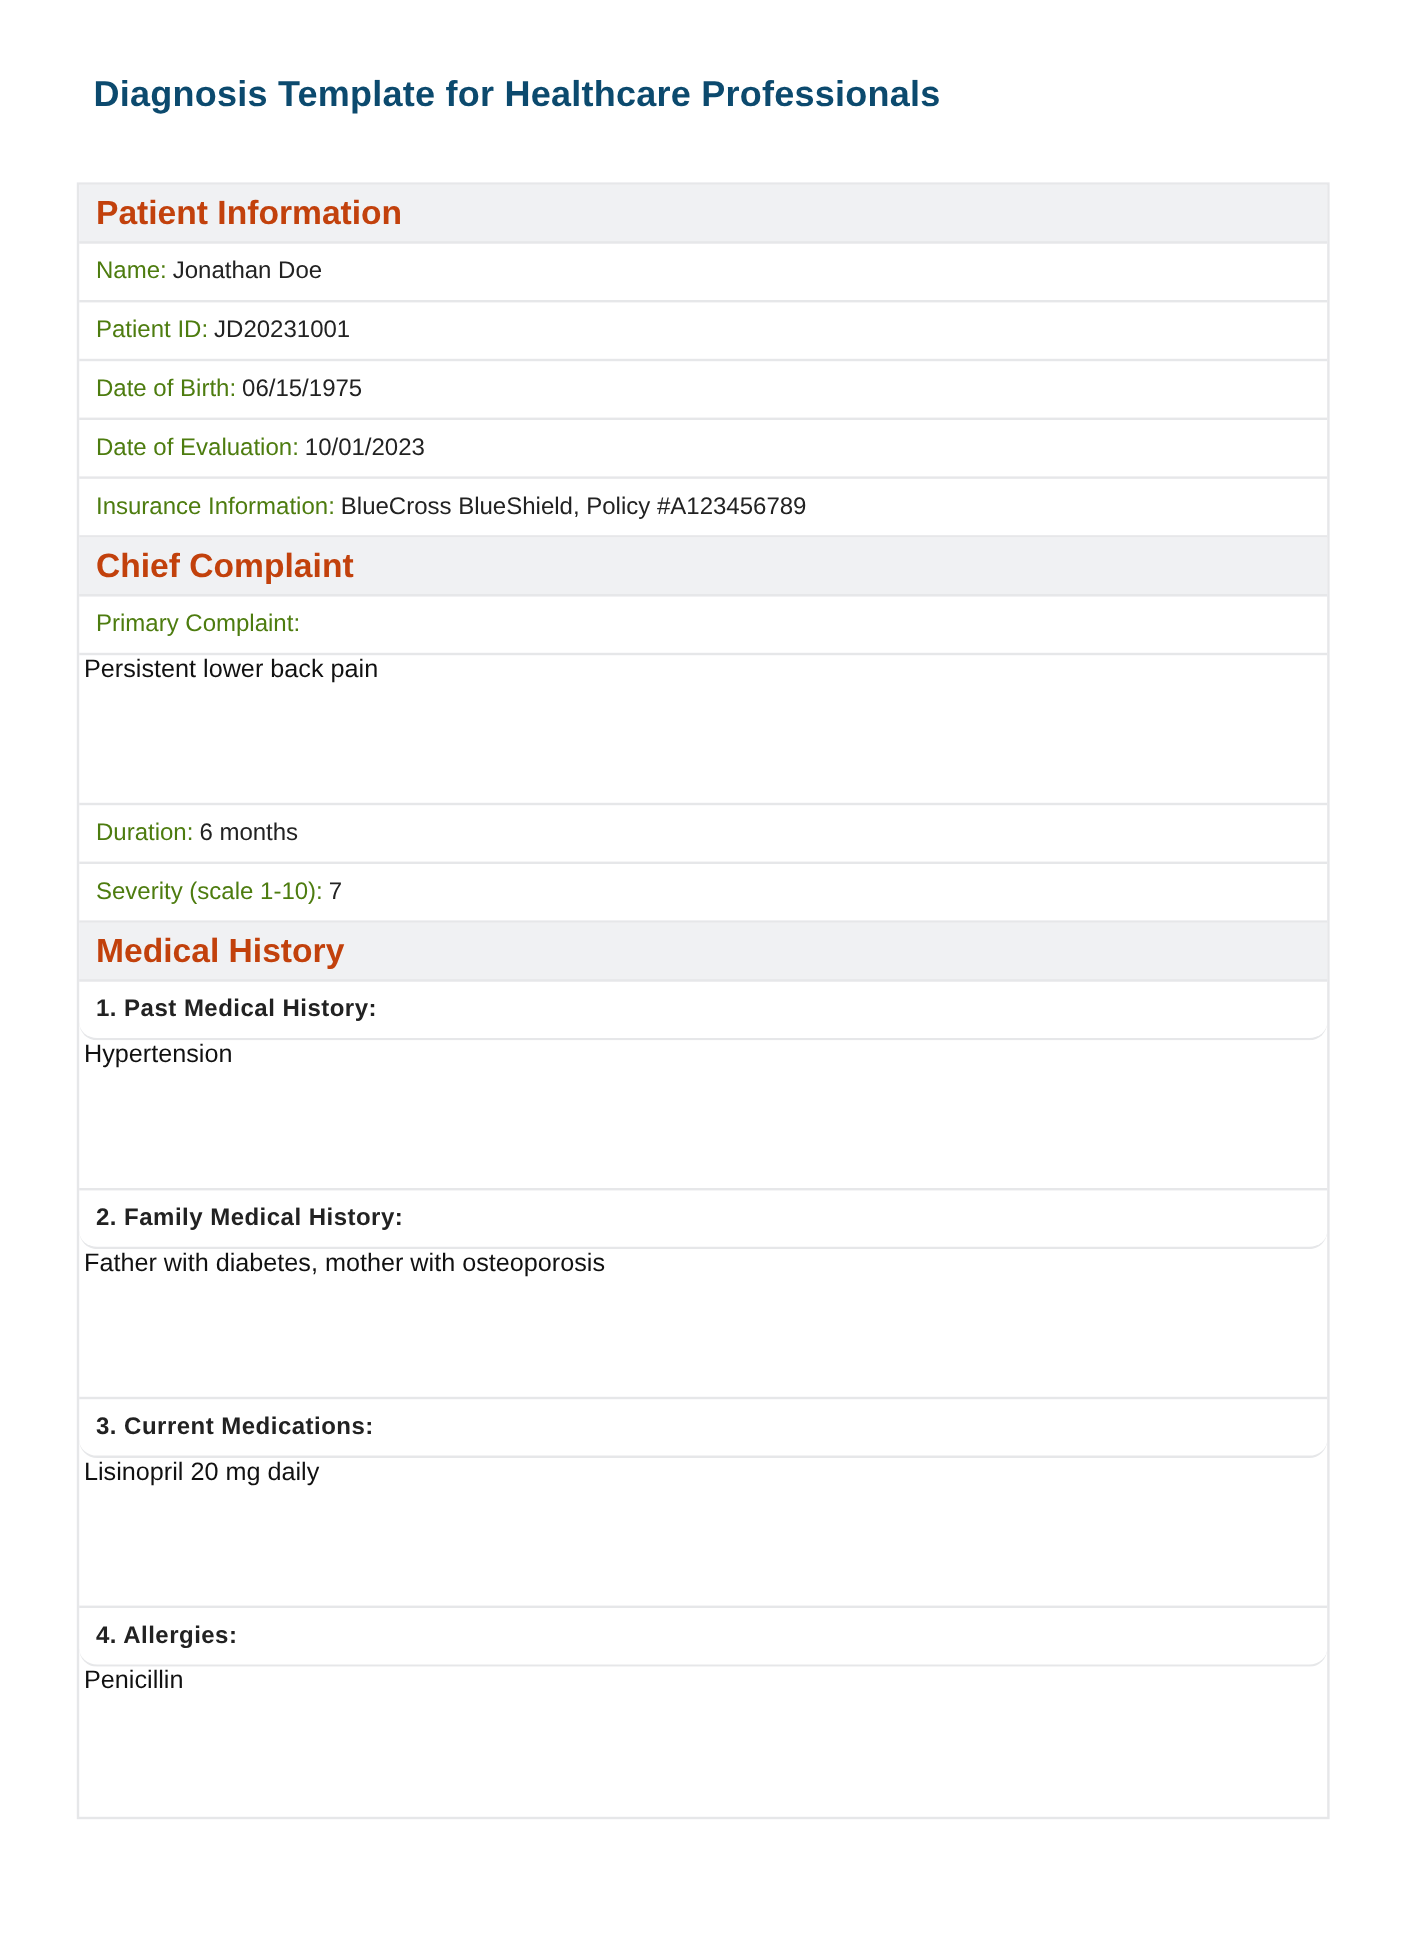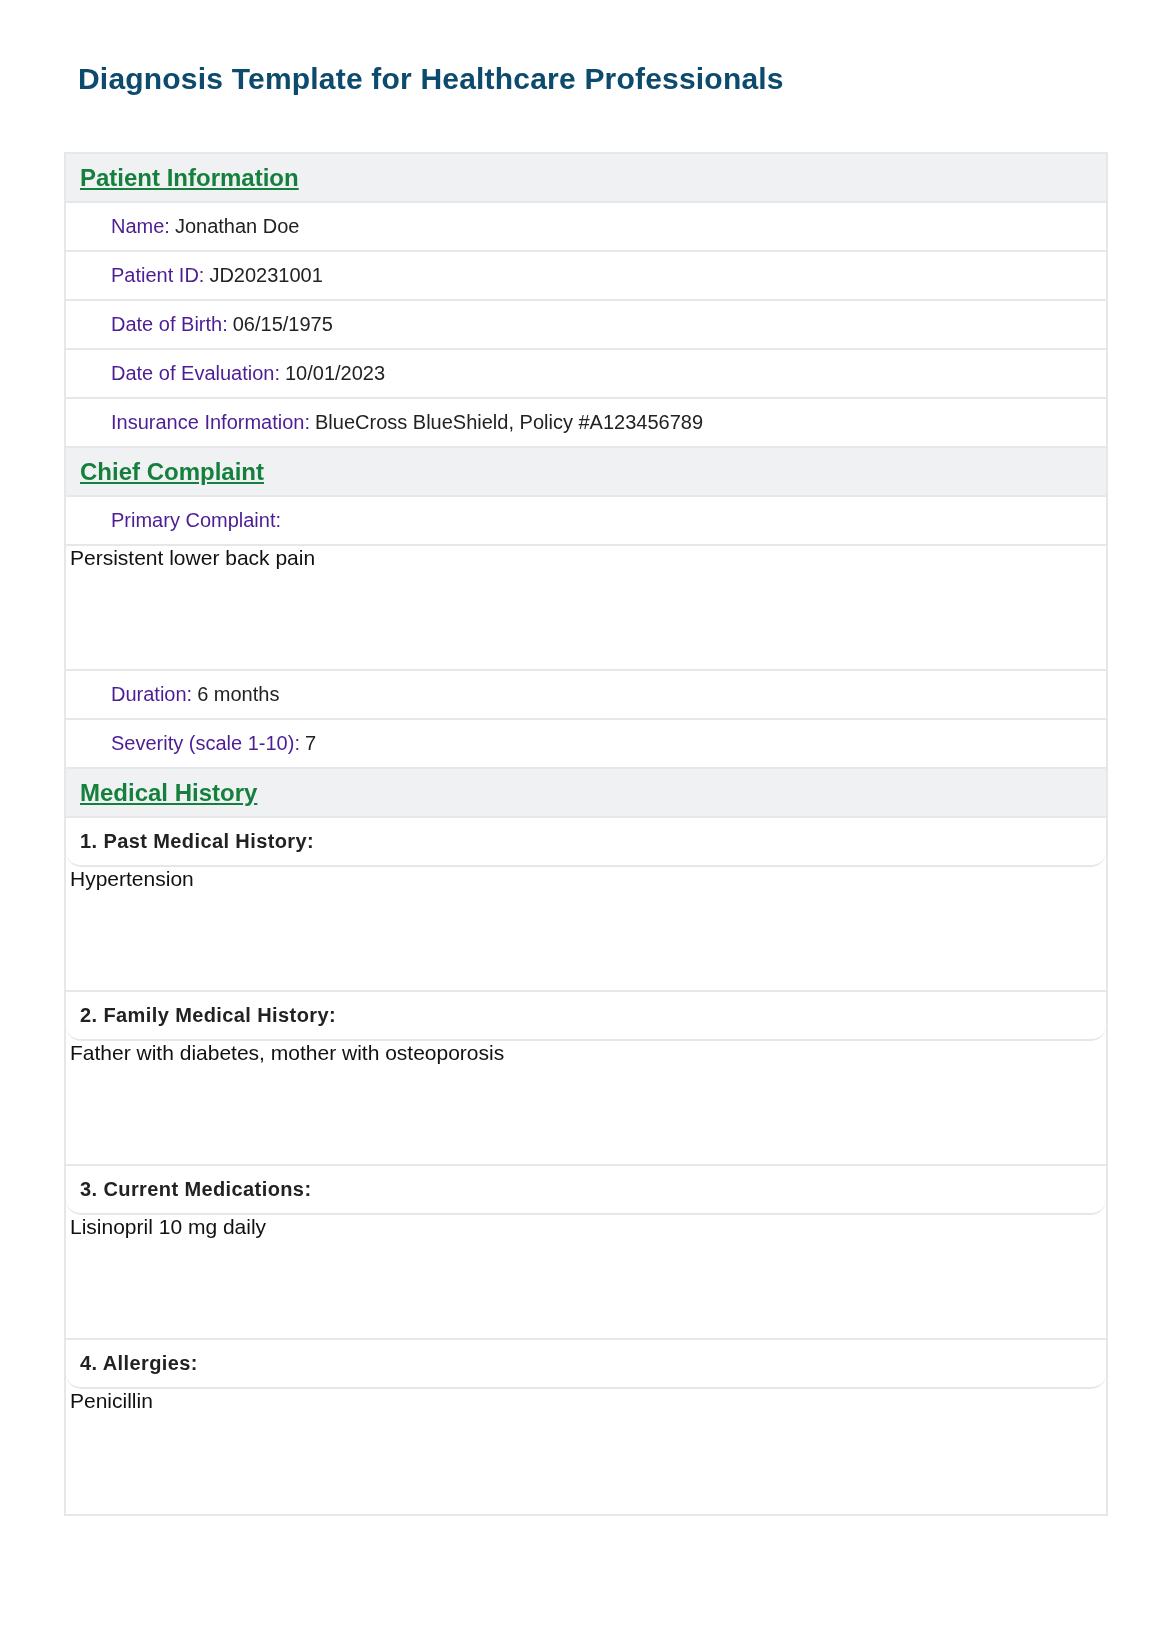--- a/index.html
+++ b/index.html
@@ -45,9 +45,8 @@
       height: 49px;
       padding-left: 14px;
       font-weight: bold;
-      font-size: 24px;
-      color: #15803d;
-      text-decoration: underline;
+      font-size: 28px;
+      color: #c2410c;
     }
     .field-row {
       height: 49px;

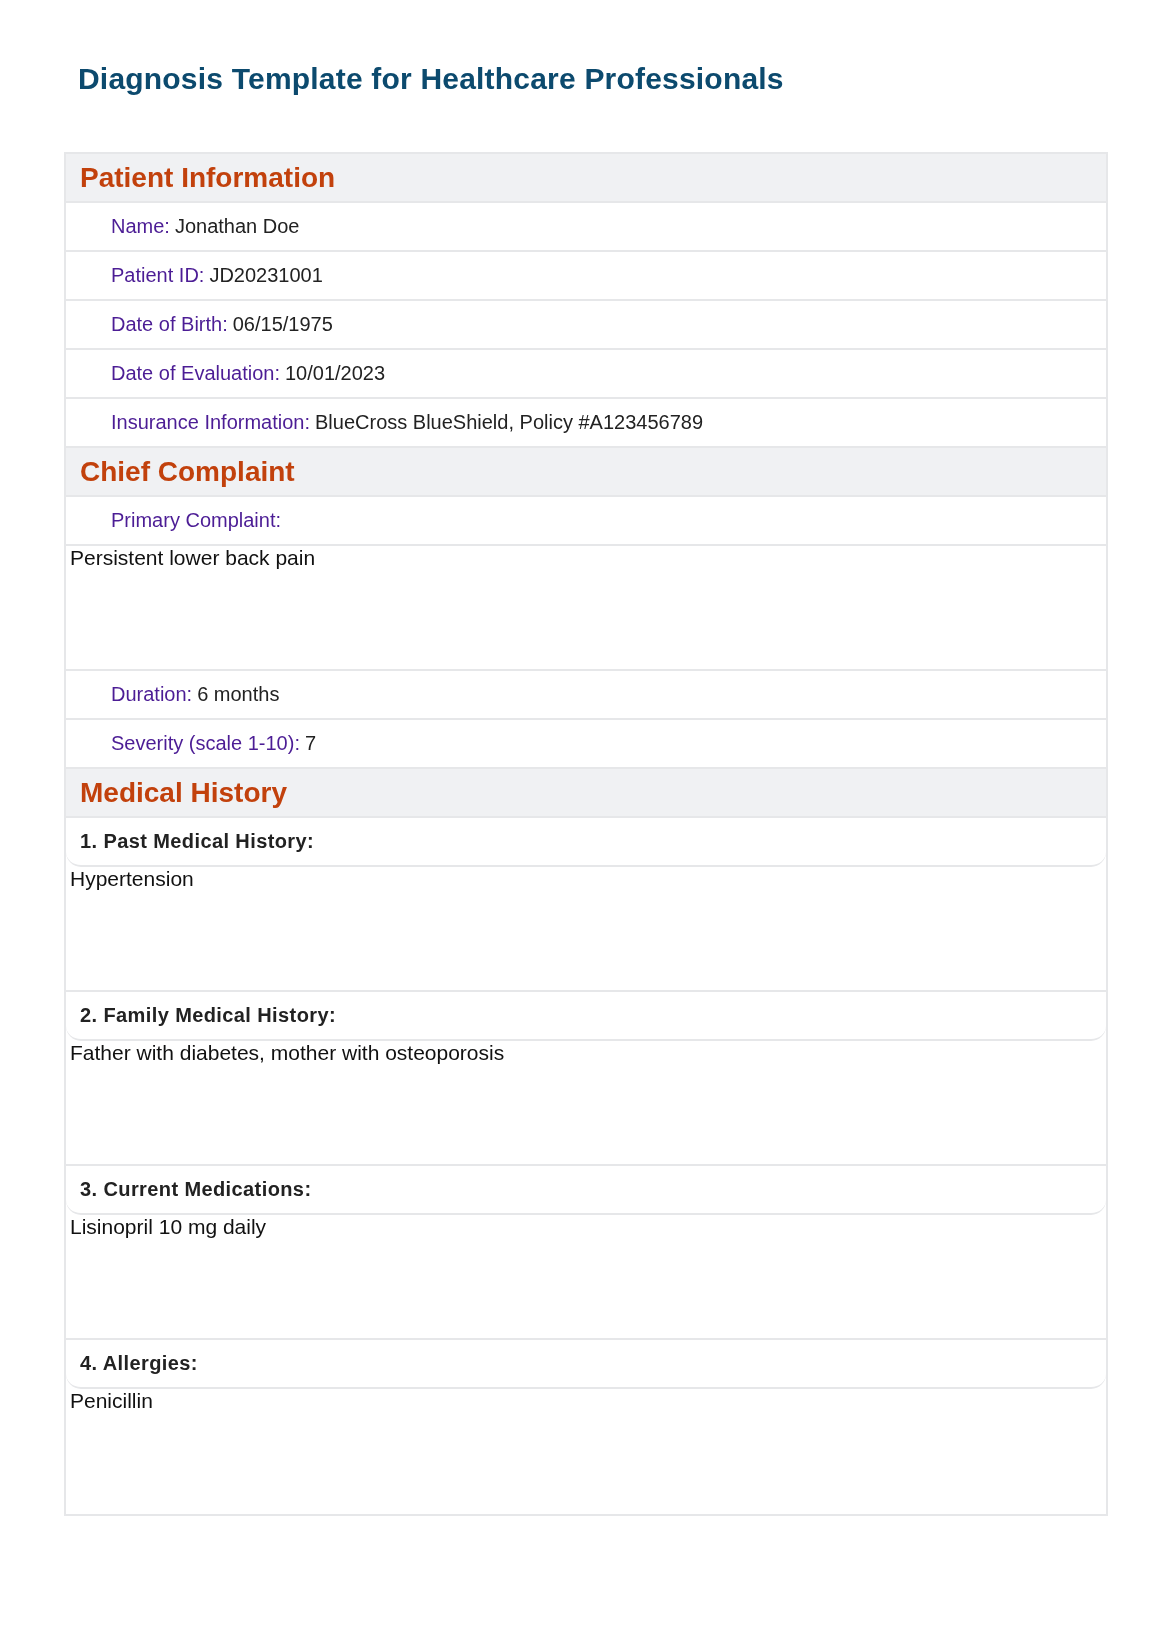--- a/index.html
+++ b/index.html
@@ -54,9 +54,8 @@
       font-size: 20px;
     }
     .field-label {
-      color: #4c1d95;
+      color: #4d7c0f;
       margin-right: 5px;
-      margin-left: 31px;
     }
     .field-value {
       color: #222222;

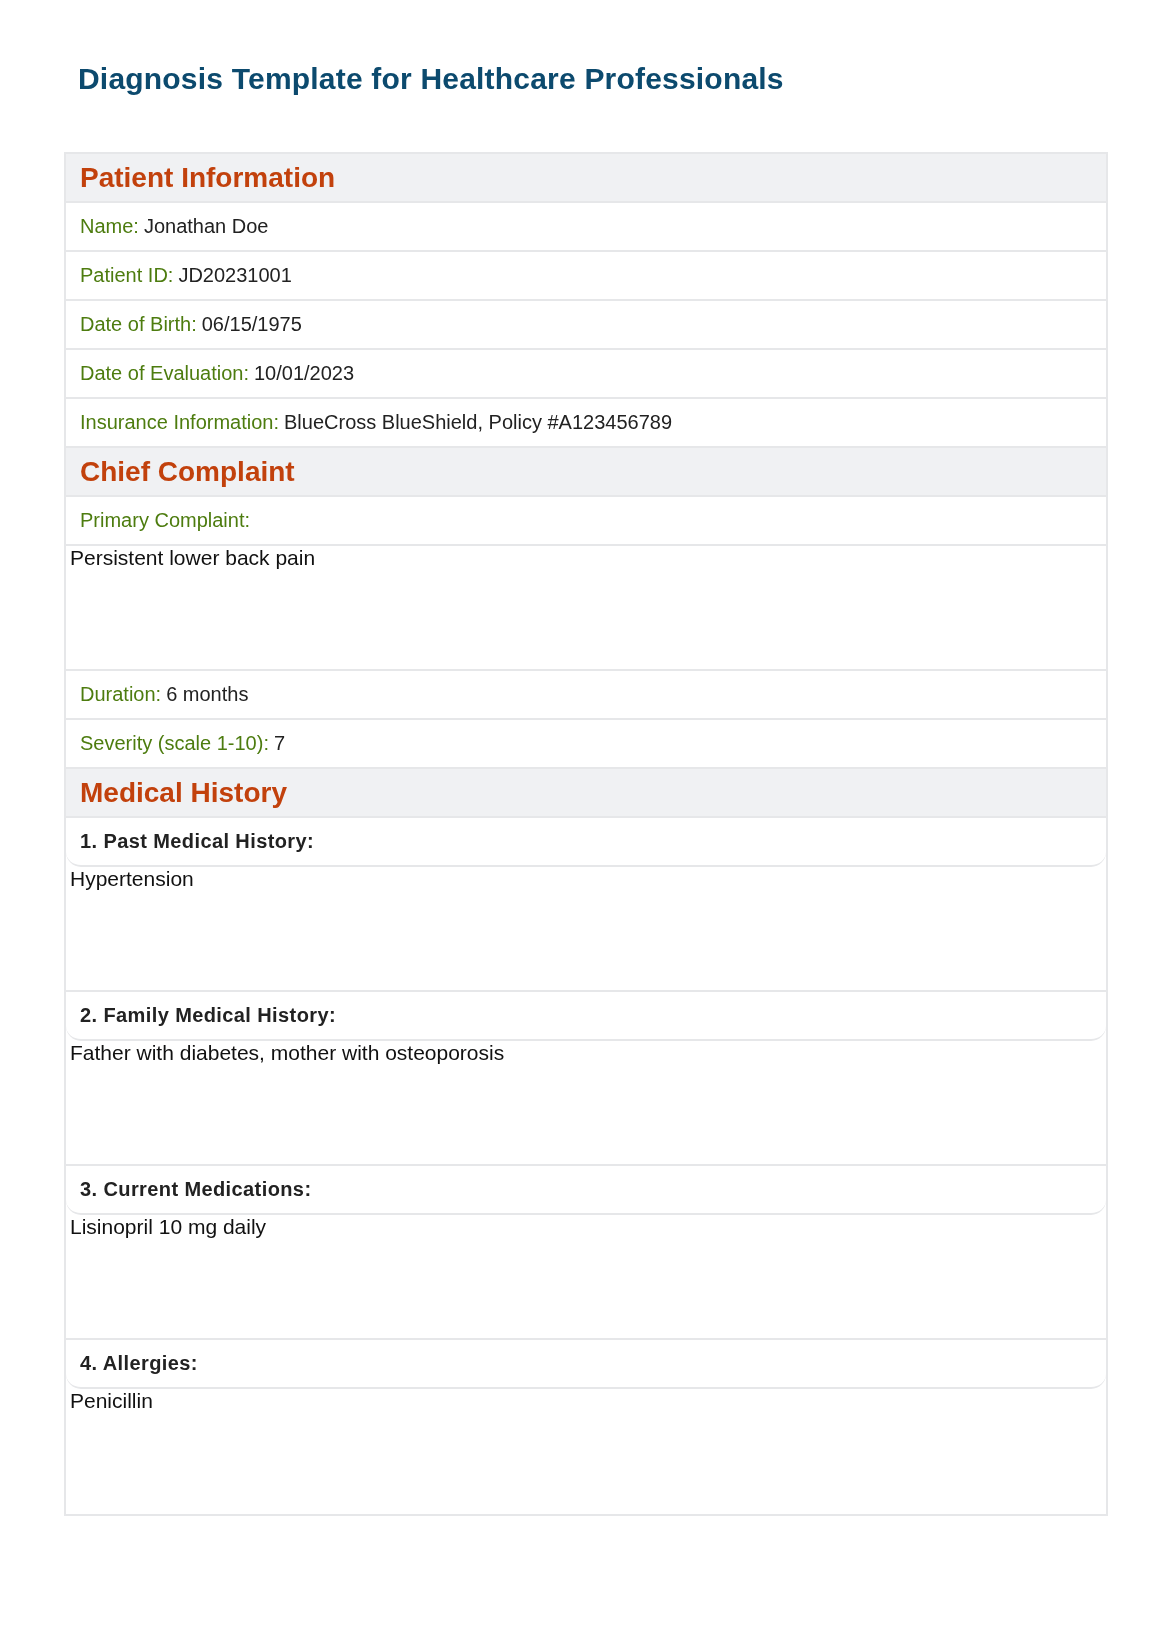--- a/index.html
+++ b/index.html
@@ -151,7 +151,7 @@
     <span>3. Current Medications:</span>
   </div>
   <div class="row answer-box">
-    <span>Lisinopril 10 mg daily</span>
+    <span>Lisinopril 20 mg daily</span>
   </div>
 
   <div class="row subheading-row">

